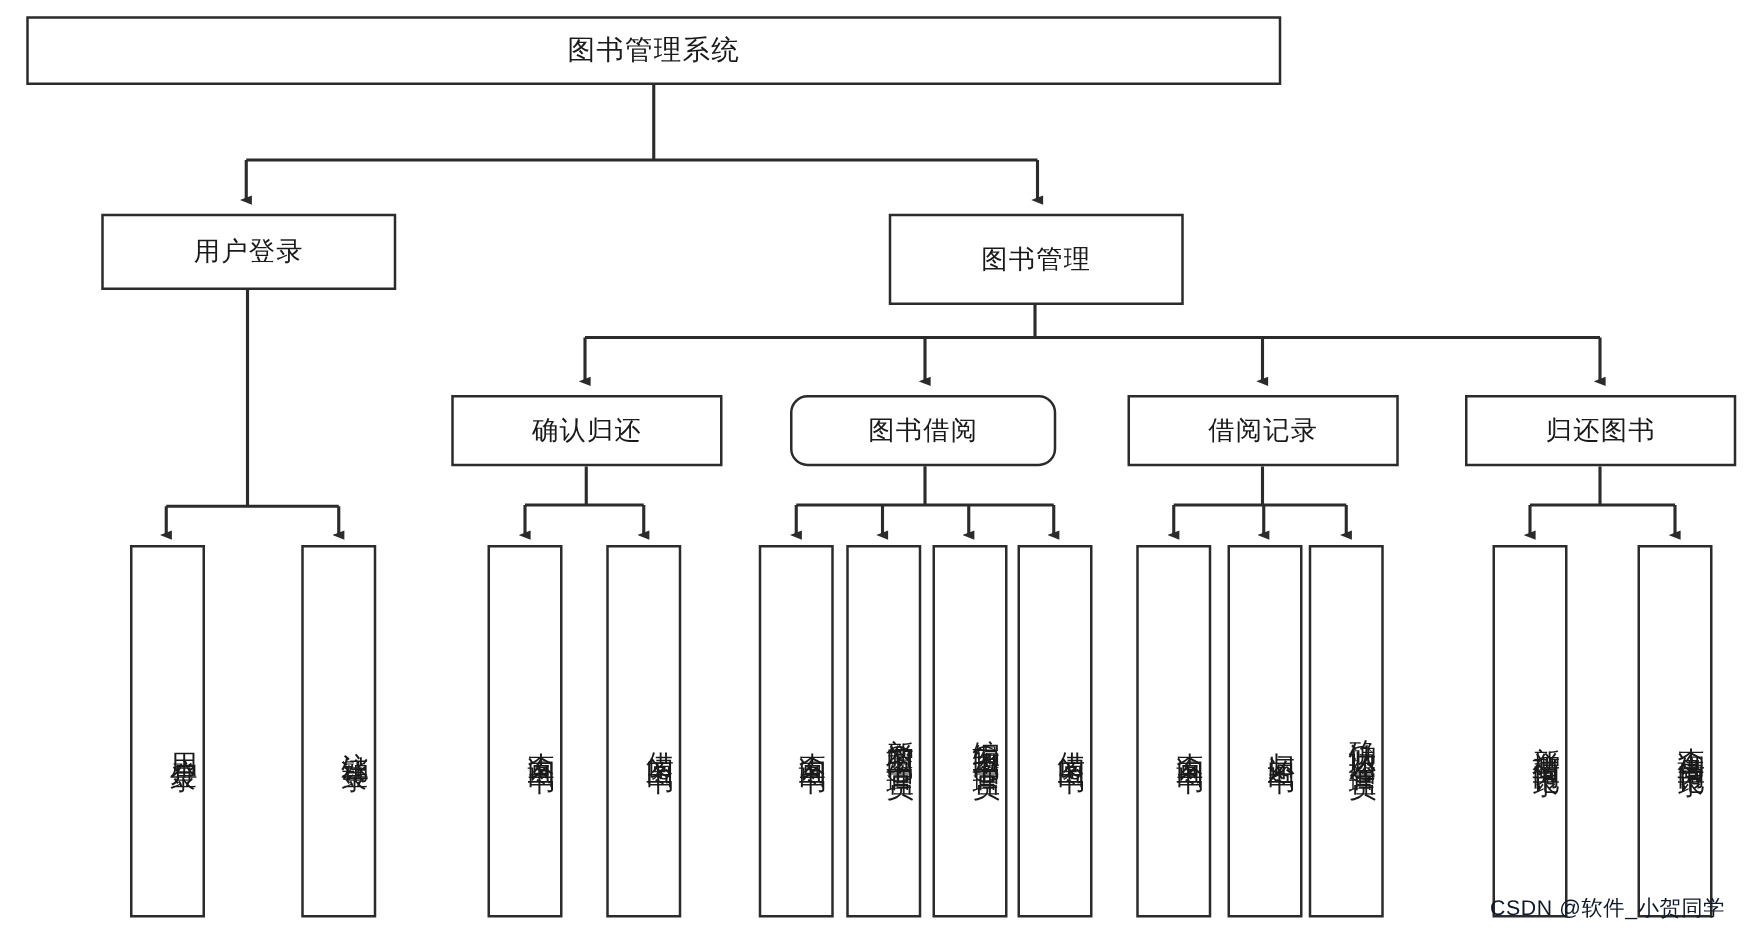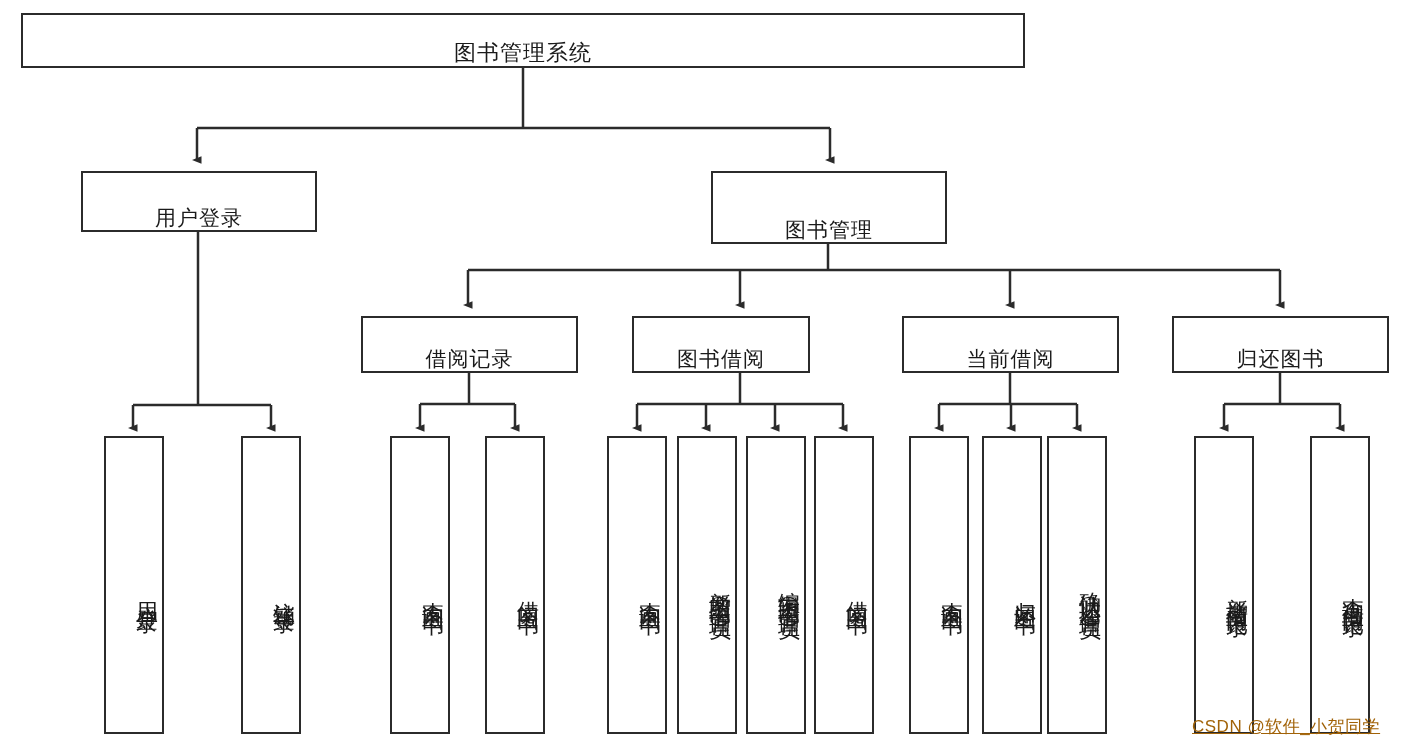--- a/index.html
+++ b/index.html
@@ -32,7 +32,7 @@
     background: #ffffff;
     color: #1a1a1a;
     display: flex;
-    align-items: flex-end;
+    align-items: center;
     justify-content: center;
     text-align: center;
   }

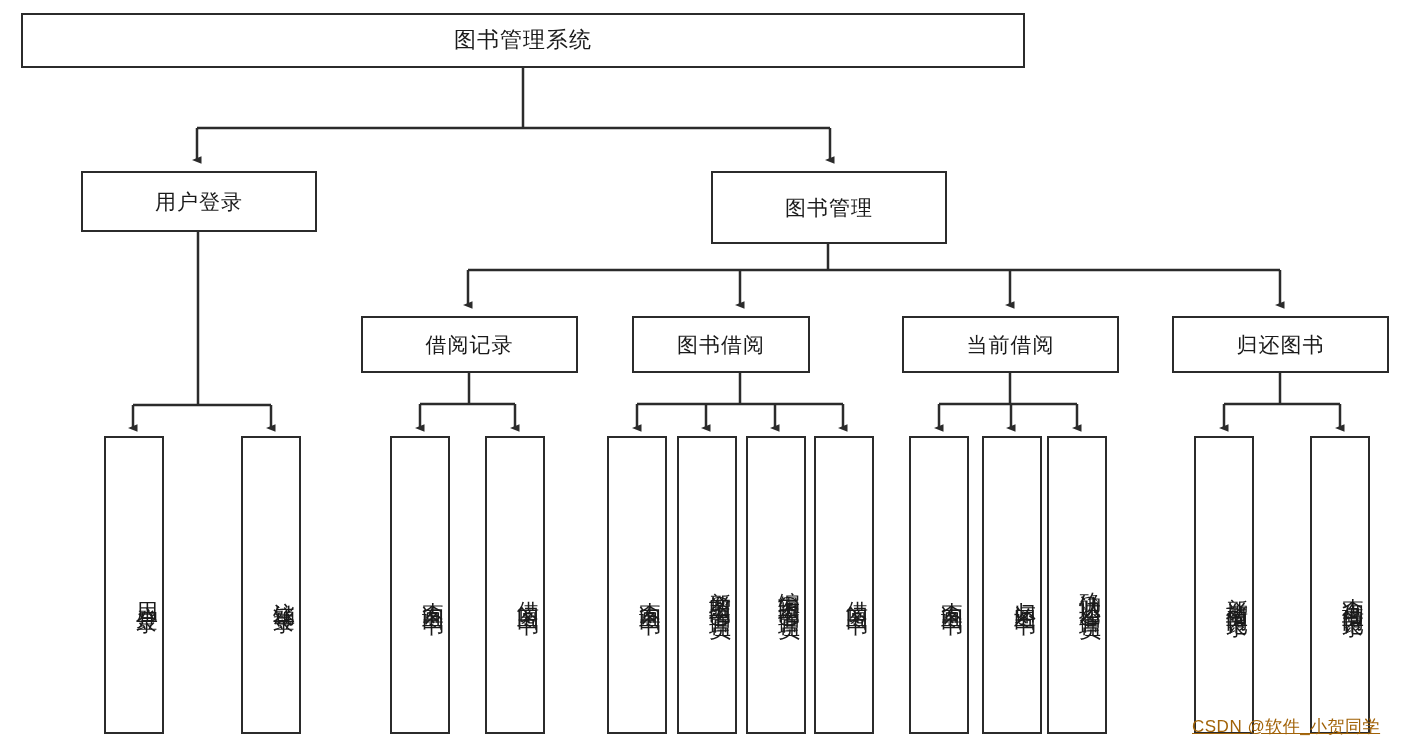--- a/index.html
+++ b/index.html
@@ -136,7 +136,7 @@
   </div>
 
   <div class="node horiz" style="left:361px; top:316px; width:217px; height:57px;">
-    <span>借阅记录</span>
+    <span>确认归还</span>
   </div>
   <div class="node horiz" style="left:632px; top:316px; width:178px; height:57px;">
     <span>图书借阅</span>

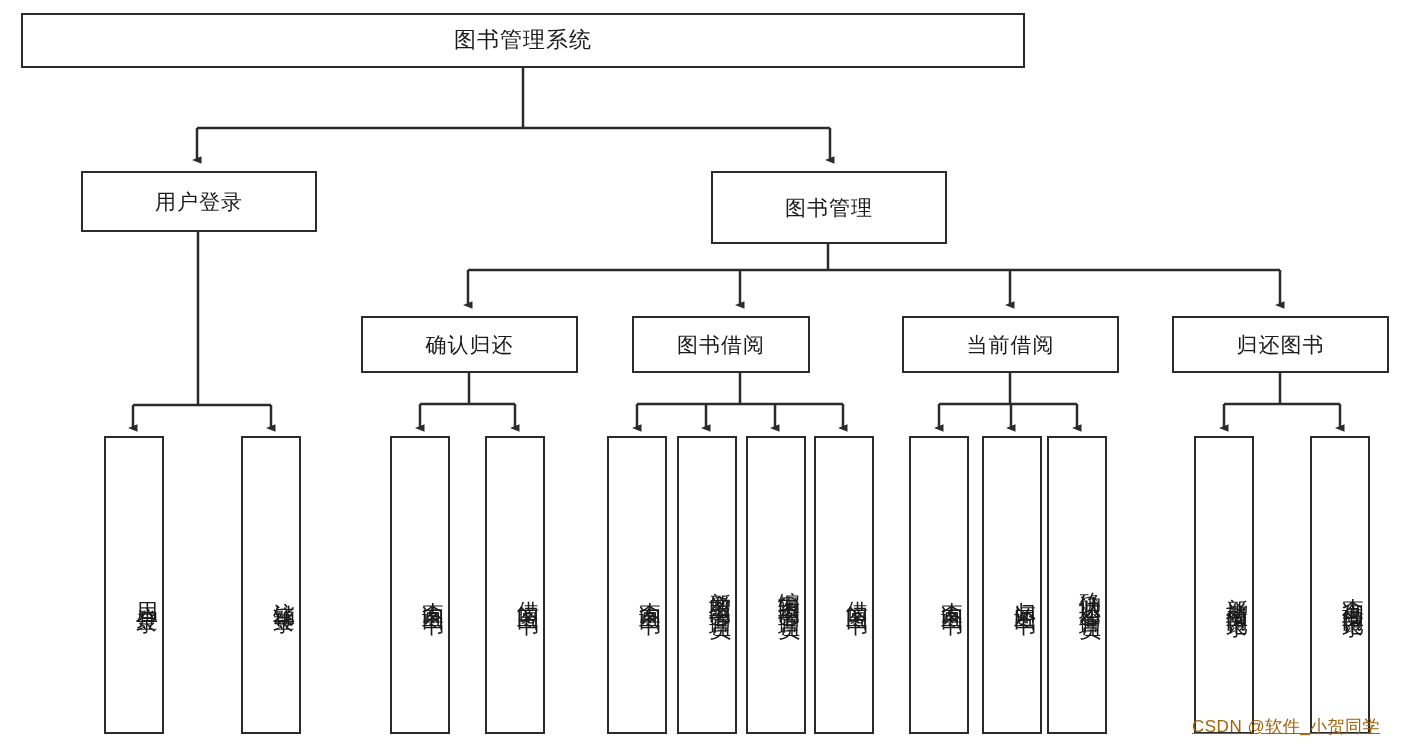--- a/index.html
+++ b/index.html
@@ -138,7 +138,7 @@
   <div class="node horiz" style="left:361px; top:316px; width:217px; height:57px;">
     <span>确认归还</span>
   </div>
-  <div class="node horiz" style="left:632px; top:316px; width:178px; height:57px;">
+  <div class="node horiz" style="left:632px; top:316px; width:213px; height:57px;border-radius:14px;">
     <span>图书借阅</span>
   </div>
   <div class="node horiz" style="left:902px; top:316px; width:217px; height:57px;">

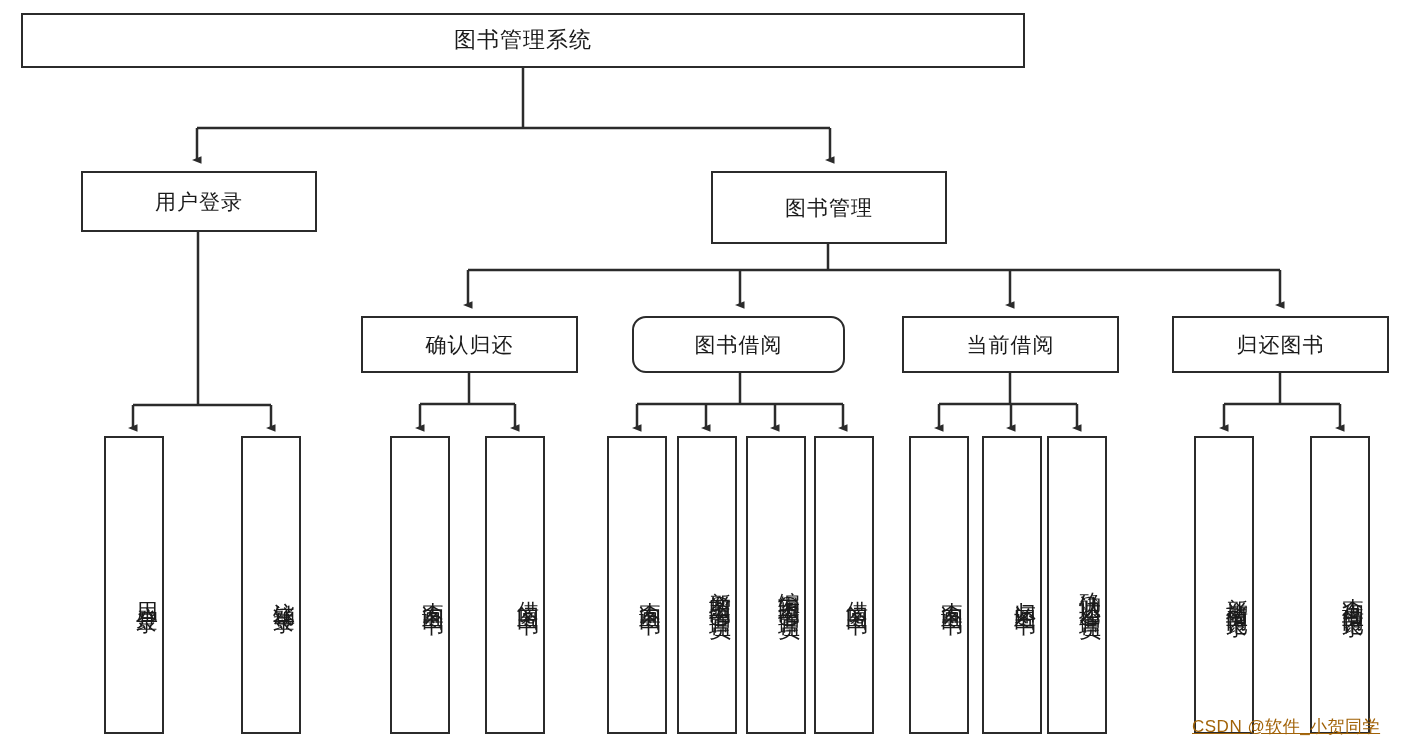--- a/index.html
+++ b/index.html
@@ -142,7 +142,7 @@
     <span>图书借阅</span>
   </div>
   <div class="node horiz" style="left:902px; top:316px; width:217px; height:57px;">
-    <span>当前借阅</span>
+    <span>借阅记录</span>
   </div>
   <div class="node horiz" style="left:1172px; top:316px; width:217px; height:57px;">
     <span>归还图书</span>

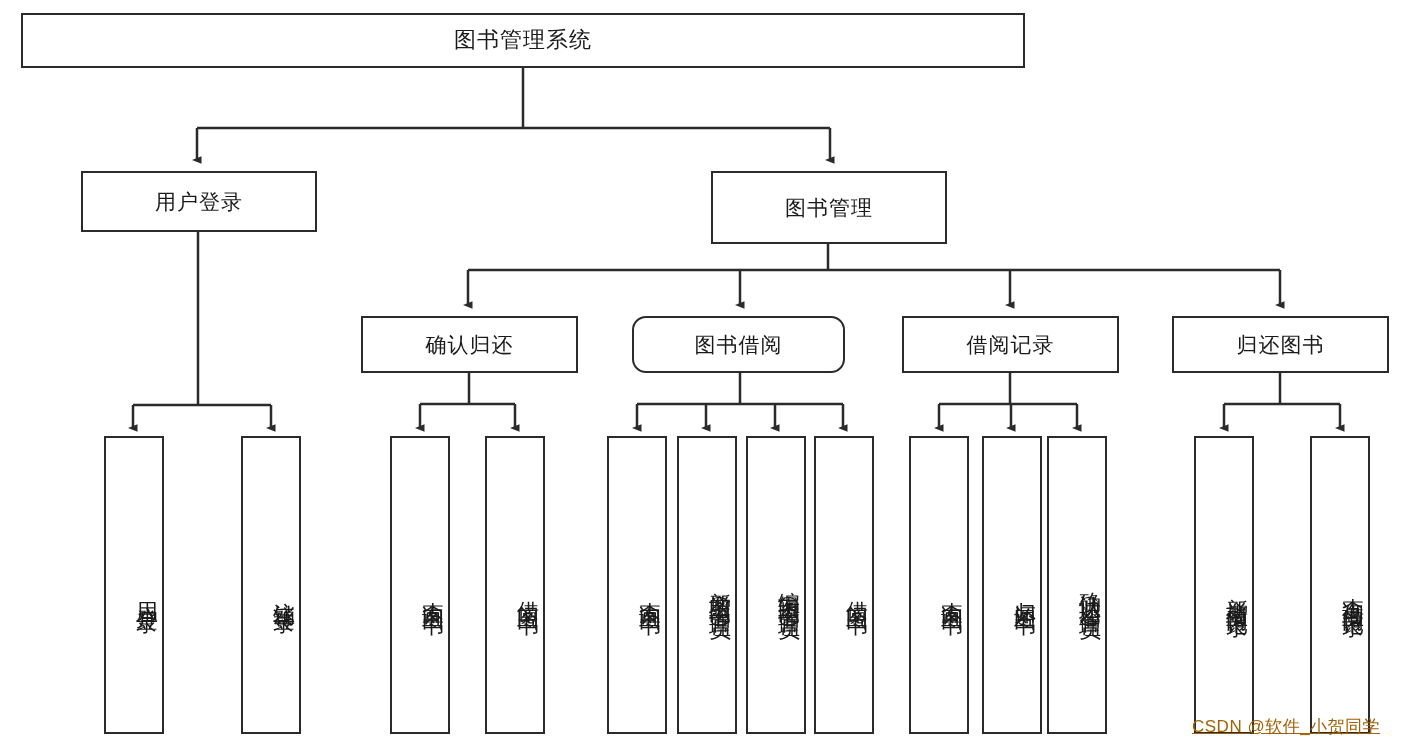--- a/index.html
+++ b/index.html
@@ -61,12 +61,11 @@
   }
   .watermark {
     position: absolute;
-    color: #a16207;
+    color: #0f172a;
     font-size: 17px;
     letter-spacing: 0.5px;
     white-space: nowrap;
     user-select: none;
-    text-decoration: underline;
   }
 </style>
 </head>

